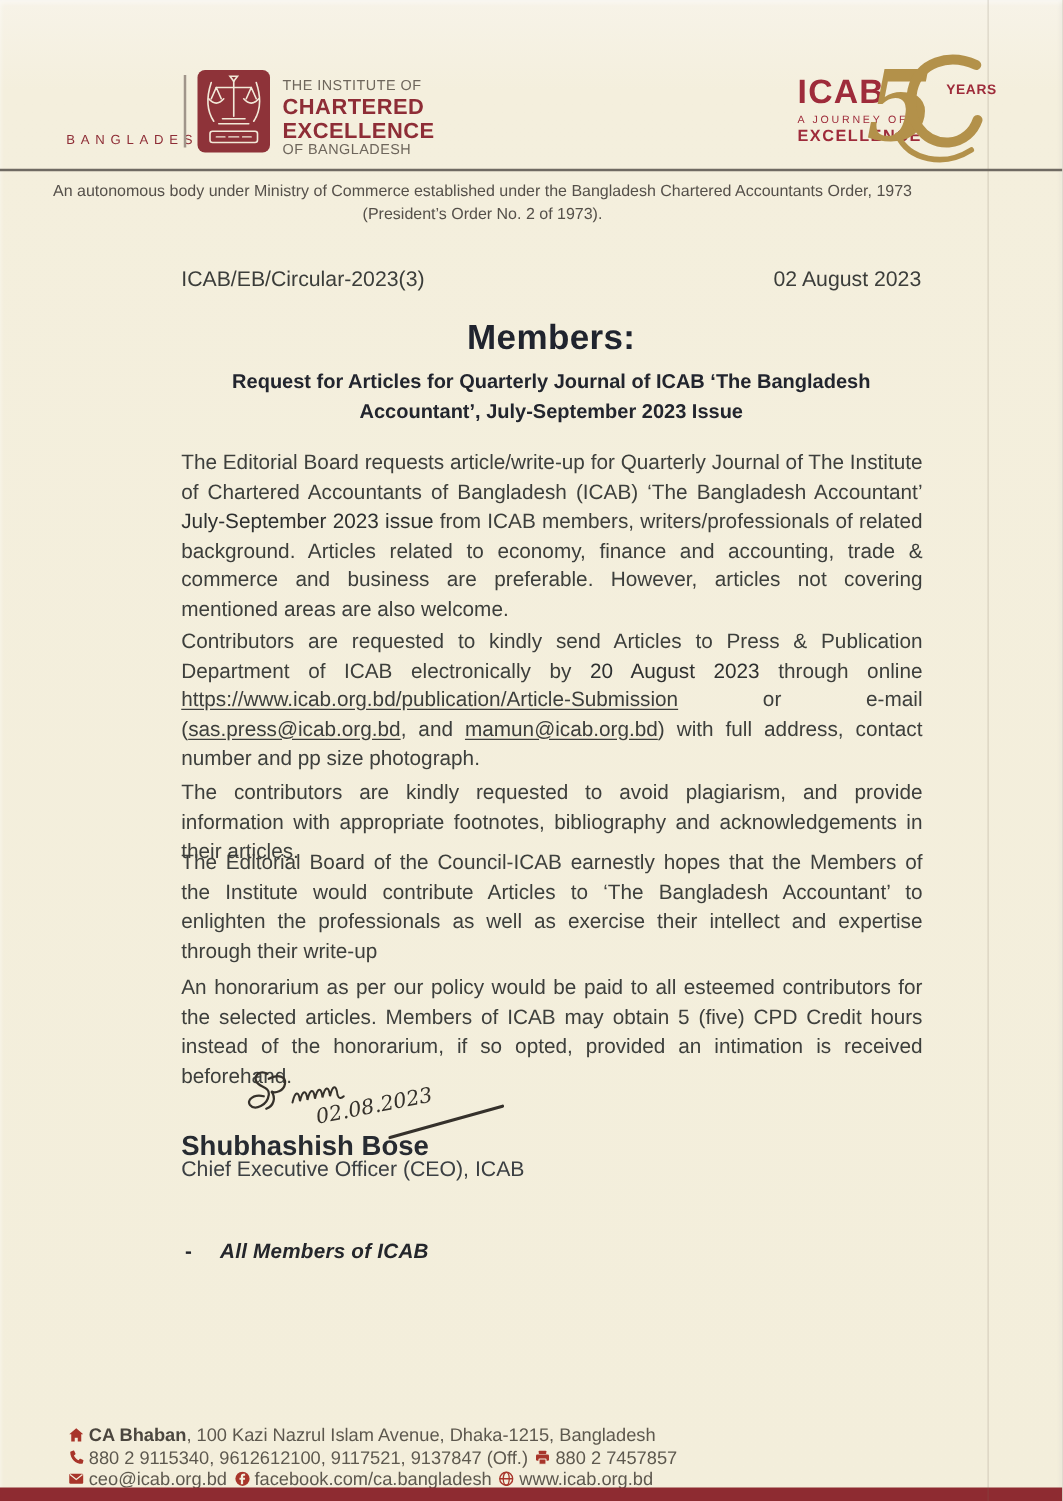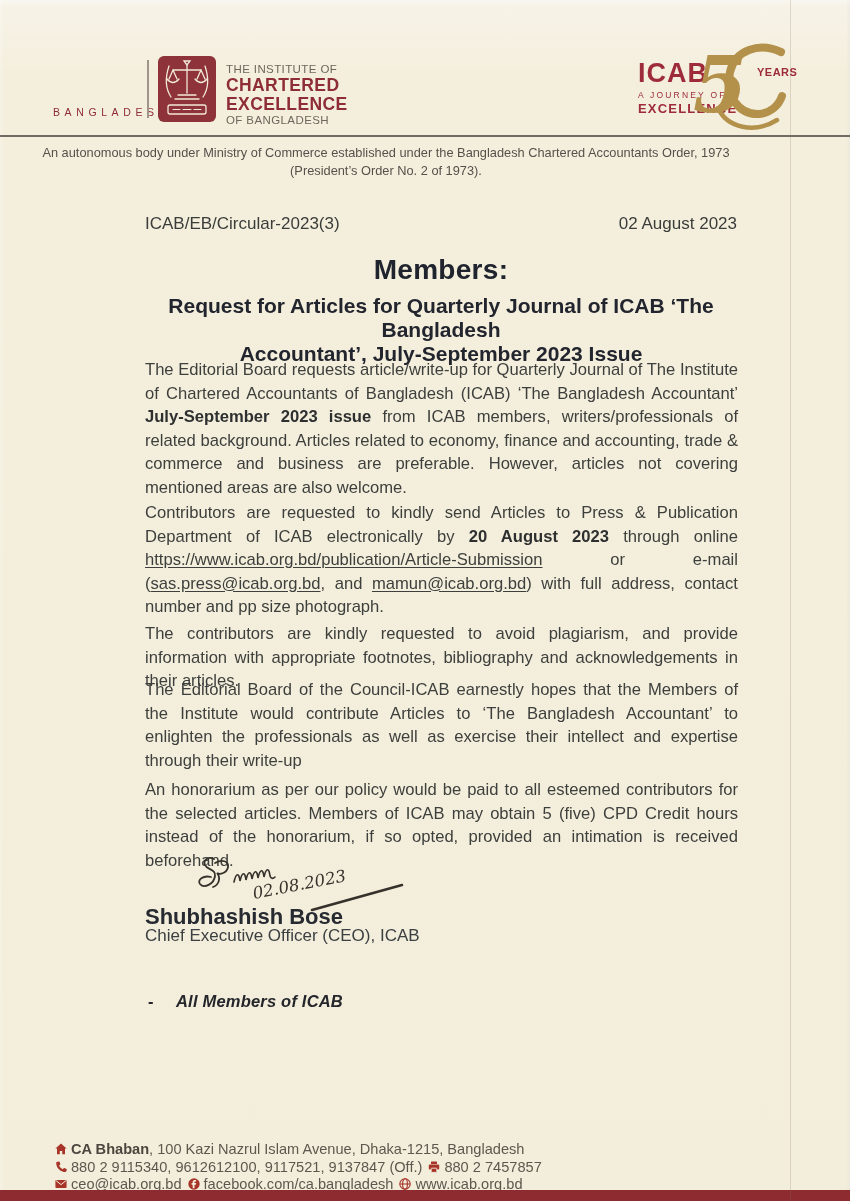--- a/index.html
+++ b/index.html
@@ -34,7 +34,7 @@
   
   .ref-row { position:absolute; left:145px; top:214px; width:592px; display:flex; justify-content:space-between; font-size:17px; color:#3b3d3a; }
   .circ-title { position:absolute; left:145px; top:254px; width:592px; text-align:center; font-size:28px; font-weight:bold; color:#20242e; letter-spacing:.3px; }
-  .circ-sub { position:absolute; left:125px; top:294px; width:632px; text-align:center; font-size:21px; font-weight:bold; color:#22252e; line-height:24px; }
+  .circ-sub { position:absolute; left:125px; top:294px; width:632px; text-align:center; font-size:16px; font-weight:bold; color:#22252e; line-height:24px; }
 
   .para { position:absolute; left:145px; width:593px; font-size:16.6px; line-height:23.5px; color:#3d3f3c; text-align:justify; }
   .para strong { font-weight:bold; color:#2e3030;margin-top:28px; }

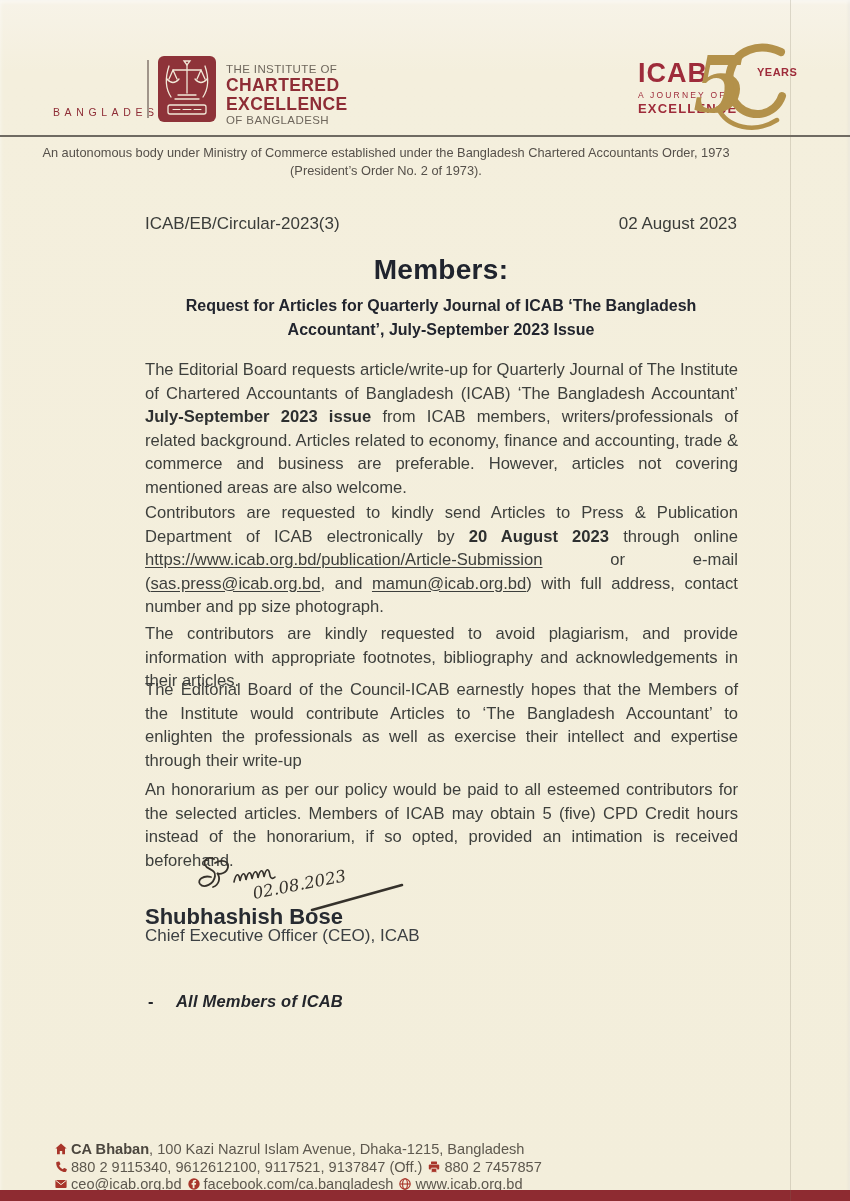--- a/index.html
+++ b/index.html
@@ -37,7 +37,7 @@
   .circ-sub { position:absolute; left:125px; top:294px; width:632px; text-align:center; font-size:16px; font-weight:bold; color:#22252e; line-height:24px; }
 
   .para { position:absolute; left:145px; width:593px; font-size:16.6px; line-height:23.5px; color:#3d3f3c; text-align:justify; }
-  .para strong { font-weight:bold; color:#2e3030;margin-top:28px; }
+  .para strong { font-weight:normal; color:#2e3030;margin-top:28px; }
   .doc-link { text-decoration:underline; text-underline-offset:2px; color:#3d3f3c; cursor:pointer; }
   .p1 { top:358px; } .p2 { top:501px; } .p3 { top:622px; } .p4 { top:678px; } .p5 { top:778px; }
 

